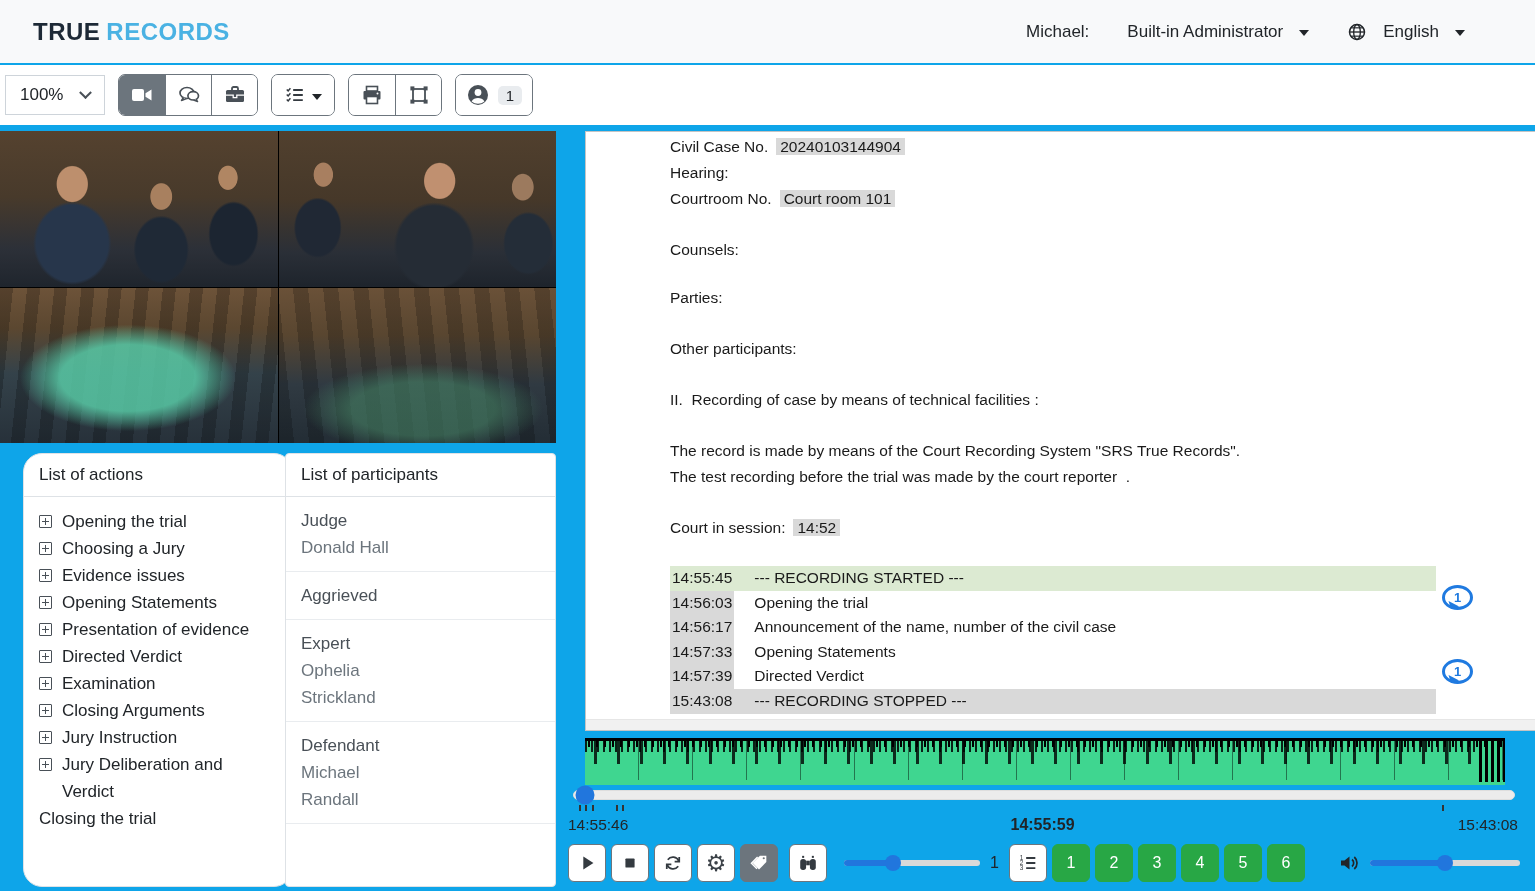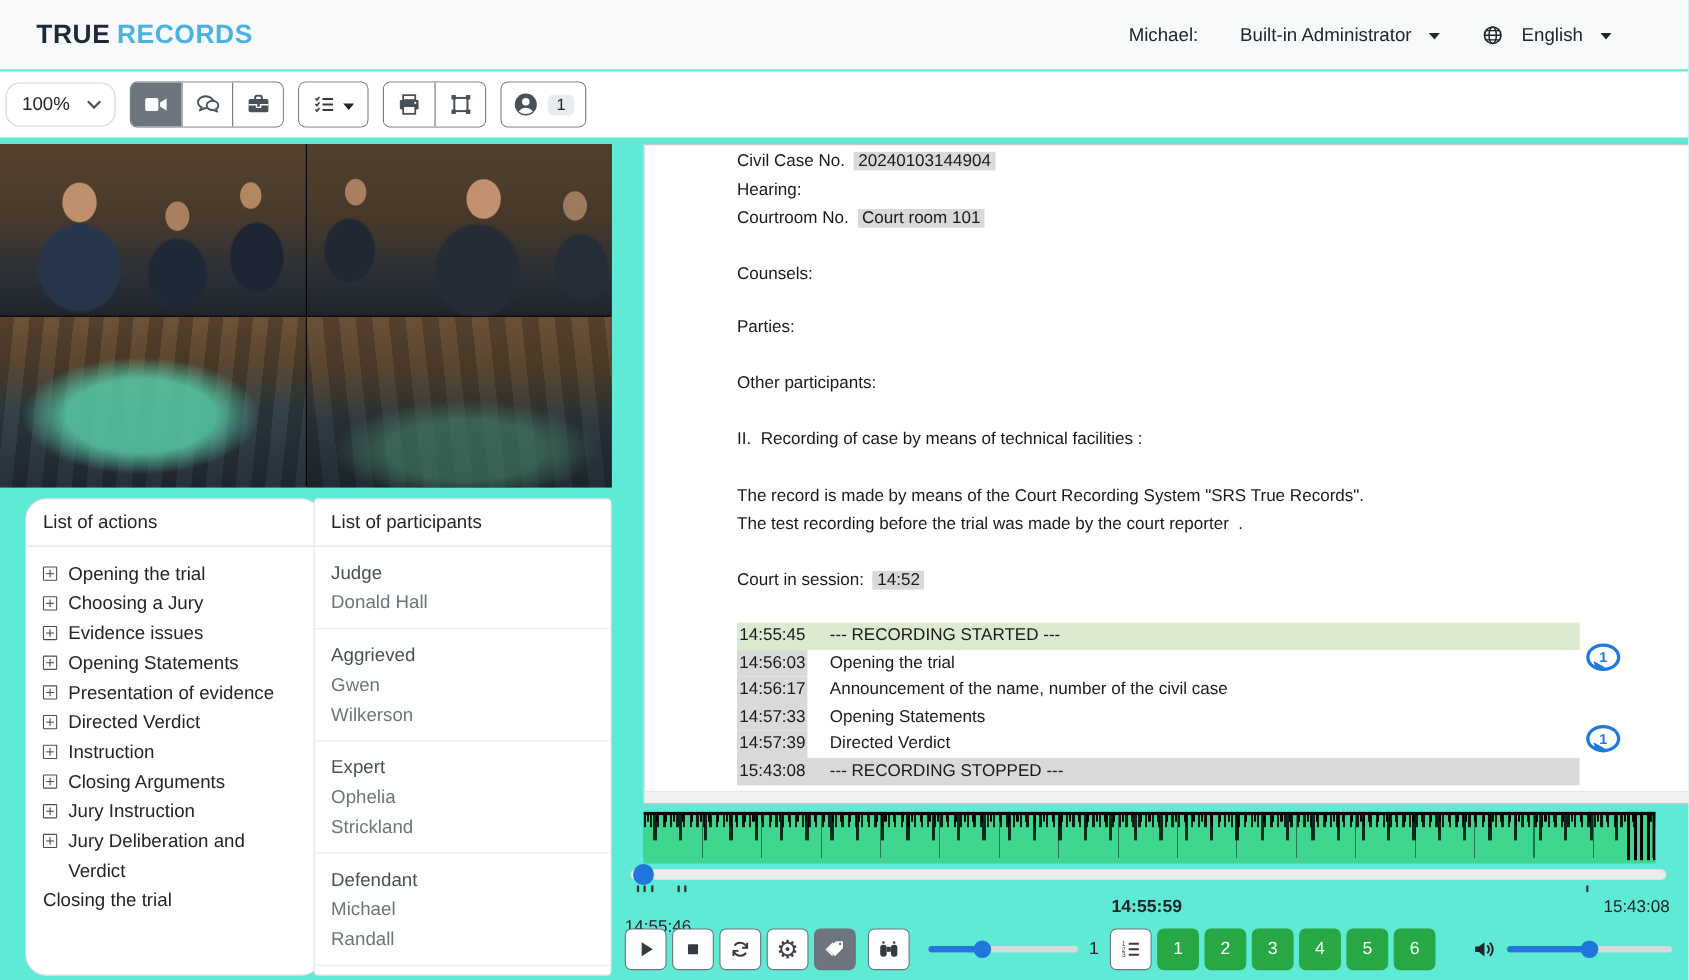--- a/index.html
+++ b/index.html
@@ -5,7 +5,7 @@
   * { margin:0; padding:0; box-sizing:border-box; }
   html,body { width:1535px; height:891px; overflow:hidden; background:#fff;
               font-family:"Liberation Sans", sans-serif; color:#212529; }
-  .page { position:relative; width:1535px; height:891px; background:#5eead4; }
+  .page { position:relative; width:1535px; height:891px; background:#0ea5e9; }
 
   
   .top-header { position:absolute; left:0; top:0; width:1535px; height:63px;

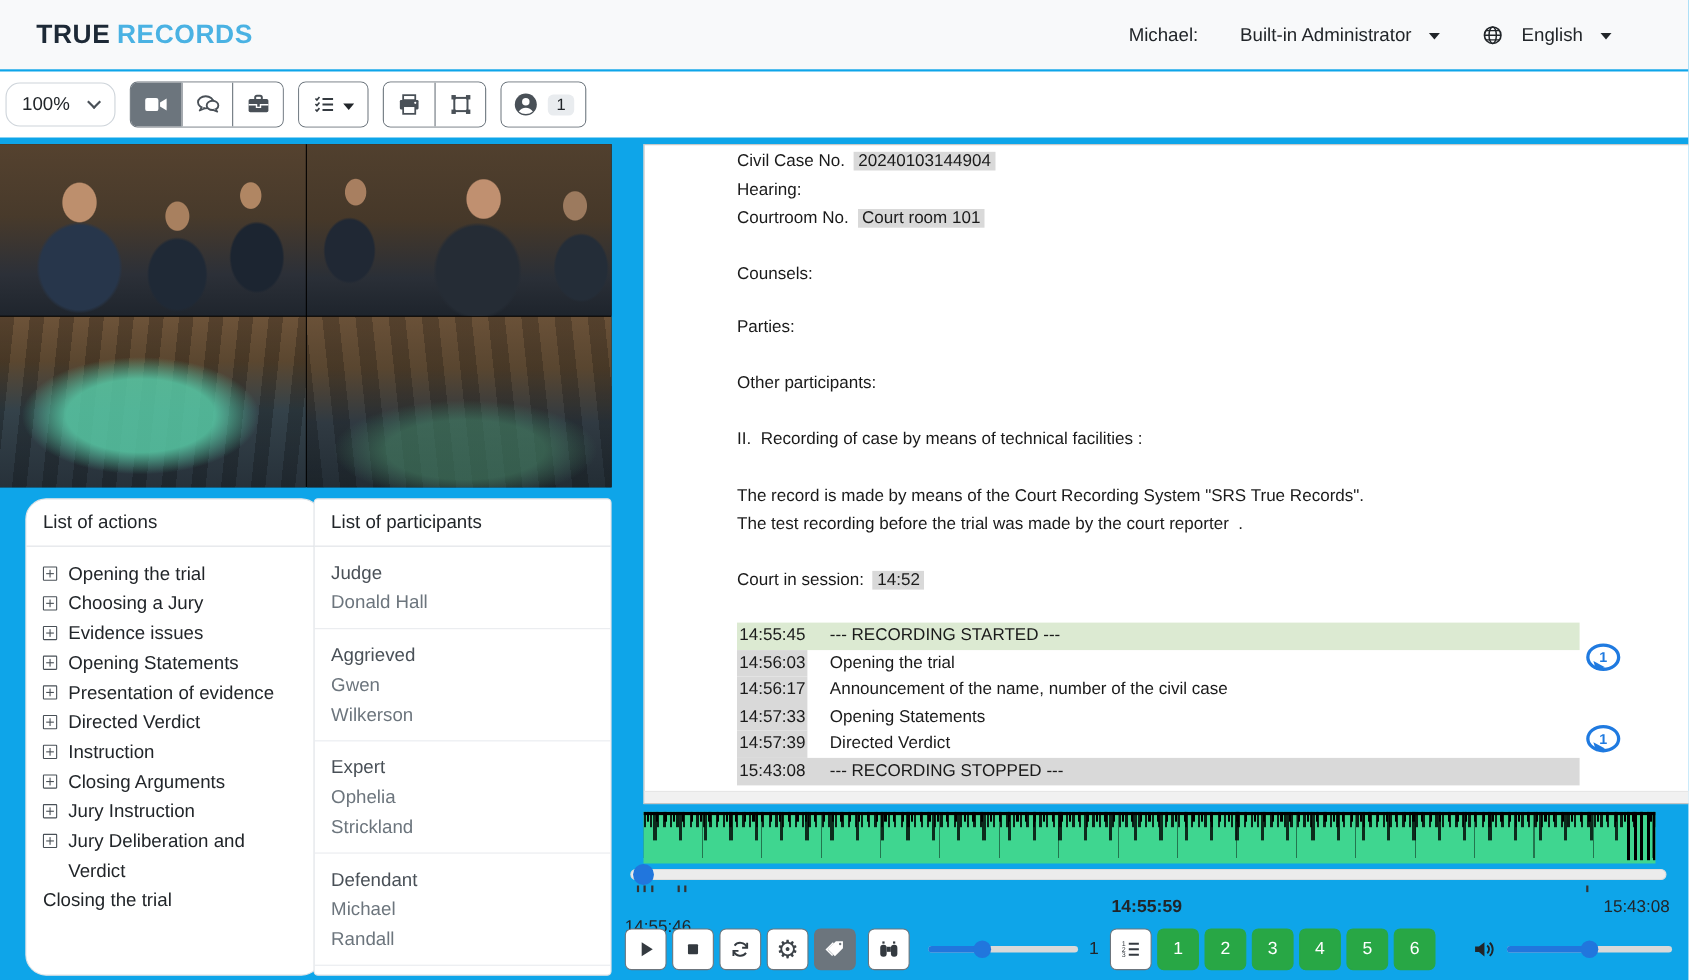--- a/index.html
+++ b/index.html
@@ -21,7 +21,7 @@
   
   .toolbar { position:absolute; left:0; top:65px; width:1535px; height:60px; background:#fff;
     display:flex; align-items:center; gap:13px; padding-left:5px; }
-  .zoom-select { width:100px; height:40px; border:1px solid #ced4da; border-radius:13px;
+  .zoom-select { width:100px; height:40px; border:1px solid #ced4da; border-radius:0;
     display:flex; align-items:center; justify-content:space-between; padding:16px 14px;
     font-size:17px; background:#fff; cursor:pointer; }
   .chev { width:9px; height:9px; border-right:2px solid #495057; border-bottom:2px solid #495057;

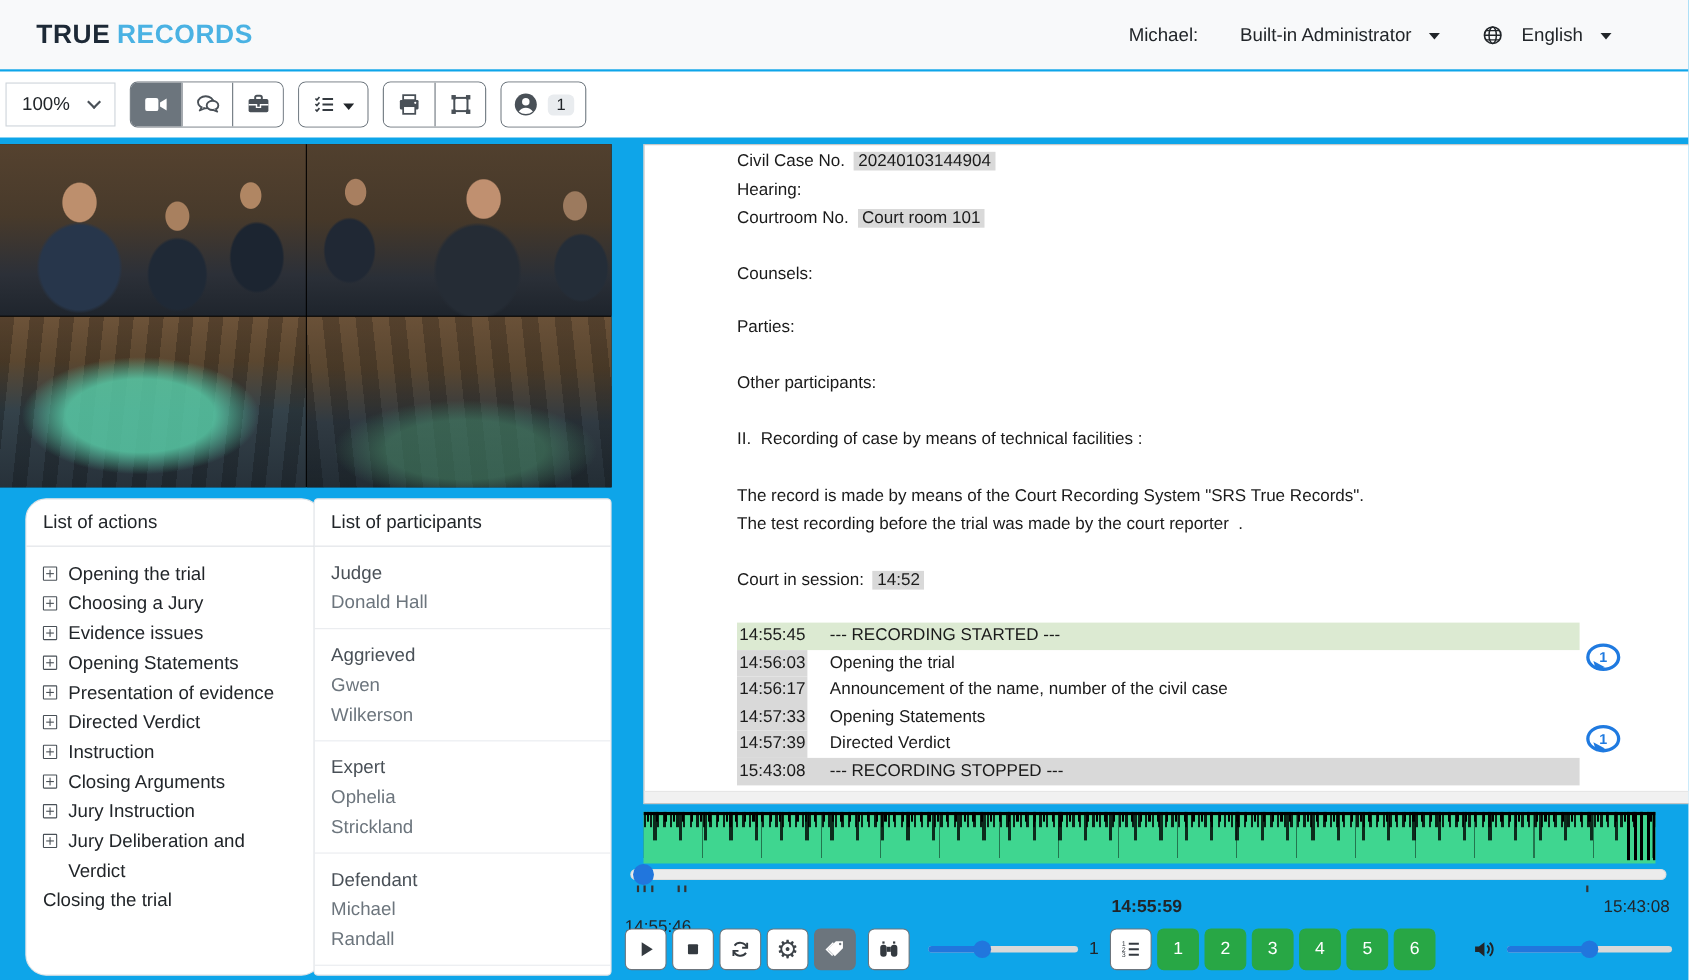--- a/index.html
+++ b/index.html
@@ -322,7 +322,6 @@
       </div>
       <div class="p-row">
         <div class="p-role">Aggrieved</div>
-        <div class="p-name">Gwen Wilkerson</div>
       </div>
       <div class="p-row">
         <div class="p-role">Expert</div>

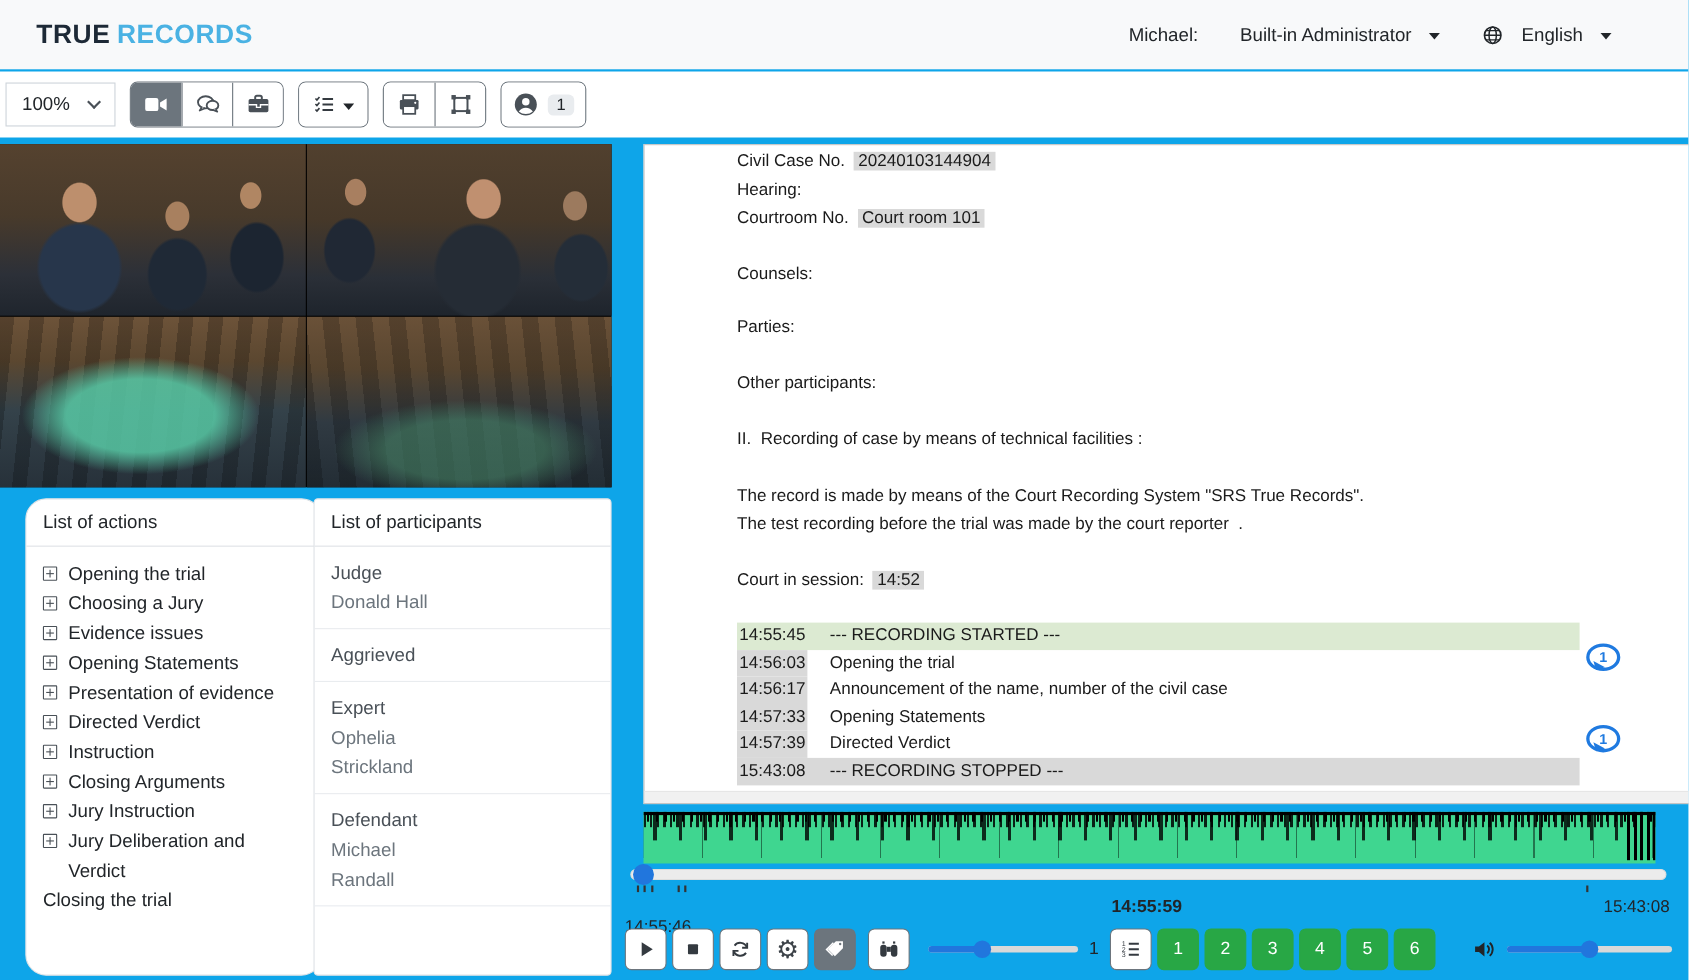--- a/index.html
+++ b/index.html
@@ -293,7 +293,7 @@
       </div>
       <div class="action-item">
         <span class="expand-icon"></span>
-        <span>Instruction</span>
+        <span>Examination</span>
       </div>
       <div class="action-item">
         <span class="expand-icon"></span>

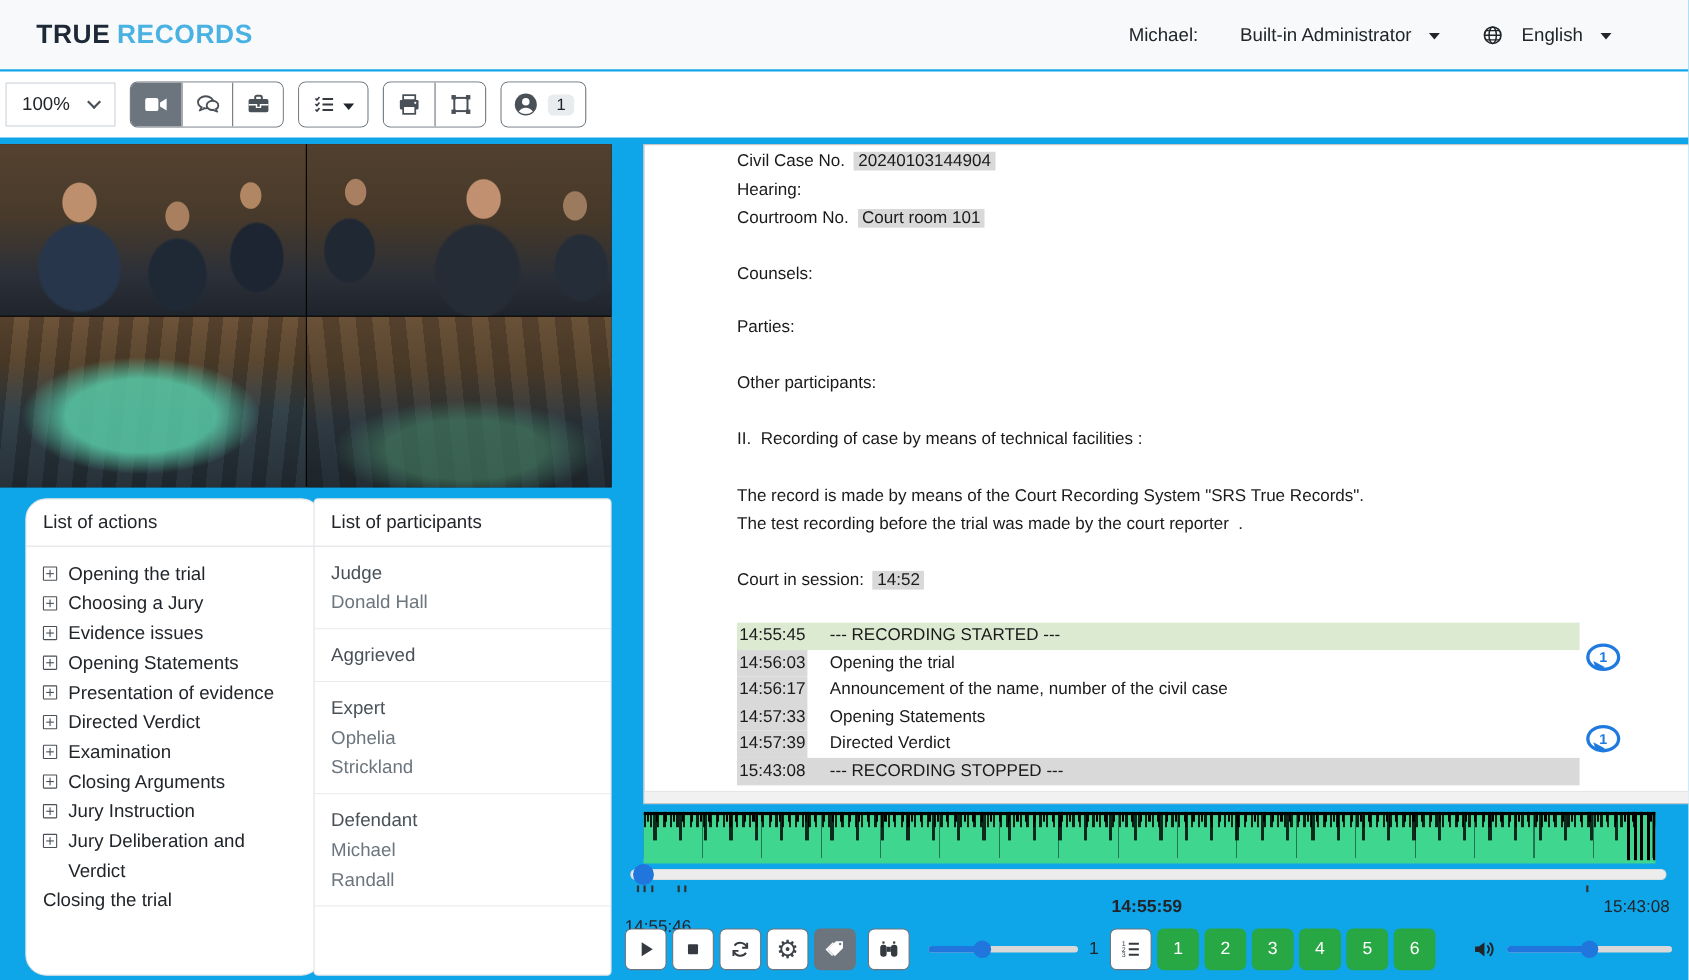--- a/index.html
+++ b/index.html
@@ -133,7 +133,7 @@
     background:#2176dd; transform:translate(-50%,-50%); cursor:grab; }
   .tick { position:absolute; top:69px; width:1.5px; height:6px; background:#333; }
   .time-row { position:absolute; left:0; right:0; top:80px; height:22px; font-size:15.5px; }
-  .t-left { position:absolute; left:3px;margin-top:18px; }
+  .t-left { position:absolute; left:3px; }
   .t-center { position:absolute; left:50%; transform:translateX(-50%); font-weight:700; font-size:16px; }
   .t-right { position:absolute; right:2px; }
   .controls { position:absolute; left:3px; right:0; top:108px; height:38px; display:flex; align-items:center; }

